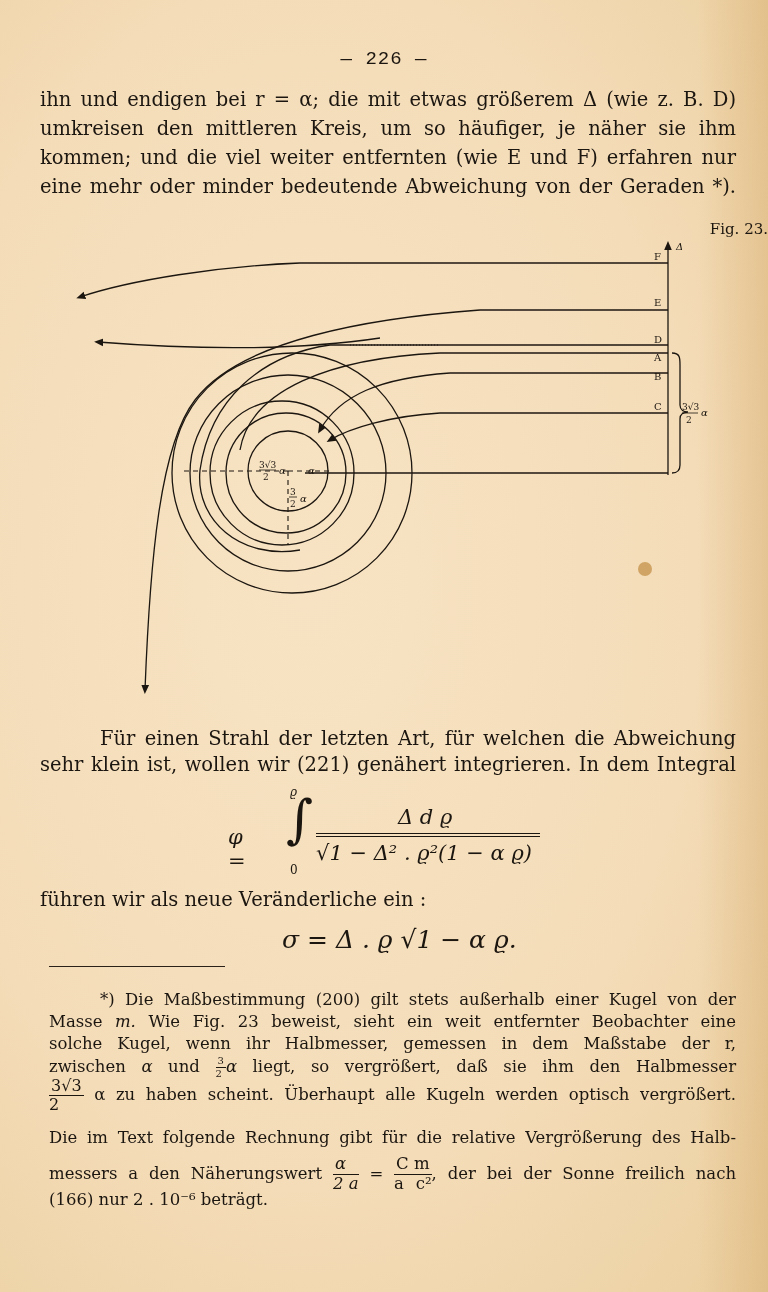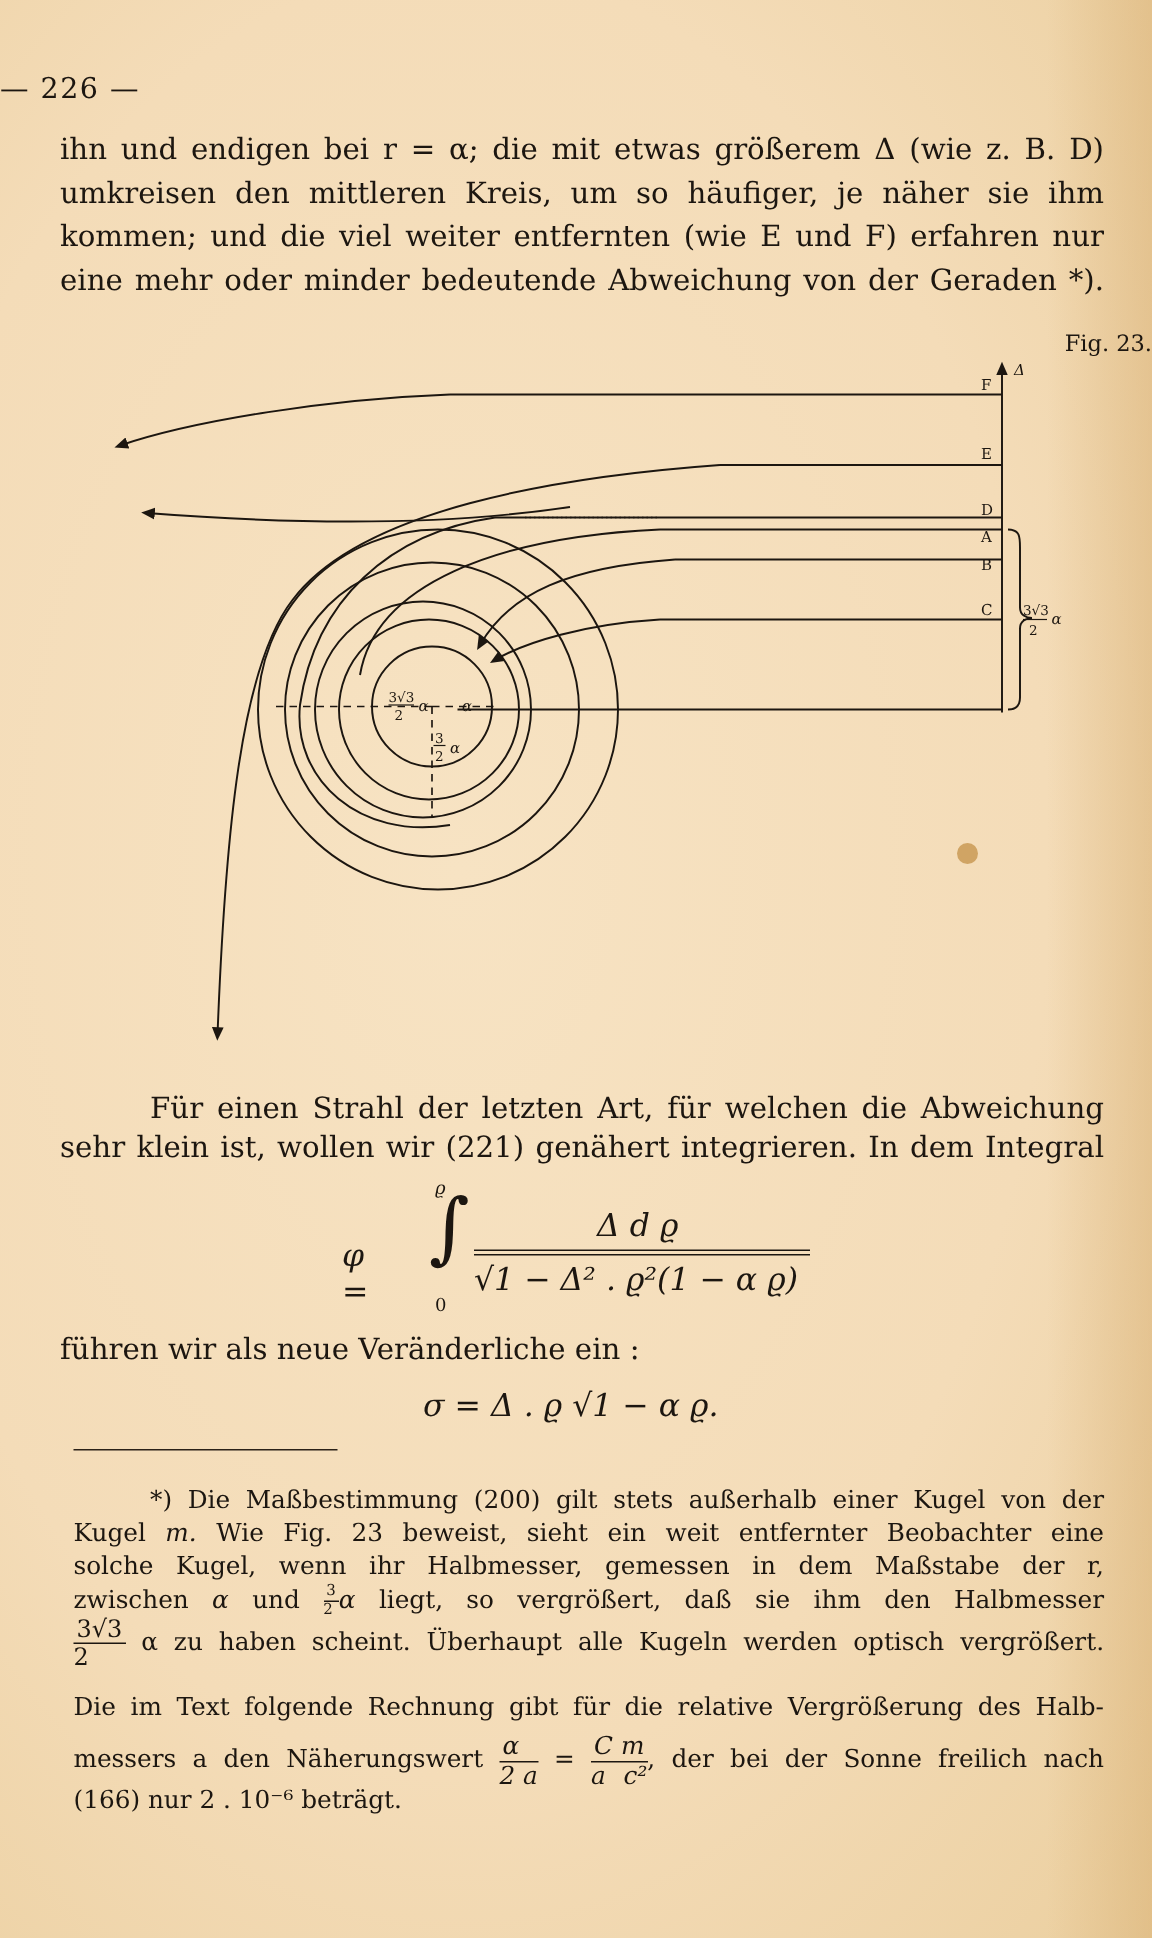--- a/index.html
+++ b/index.html
@@ -17,8 +17,8 @@
     pointer-events: none;
   }
   .pagenum {
-    position: absolute; top: 48px; left: 0; width: 768px; text-align: left;
-    font-size: 19px; letter-spacing: 1px;
+    position: absolute; top: 48px; left: 0; width: 768px; text-align: center;
+    font-size: 19px; letter-spacing: 1px; font-family: Liberation Mono, monospace;
   }
   .line {
     position: absolute; left: 40px; width: 696px; font-size: 19.5px;

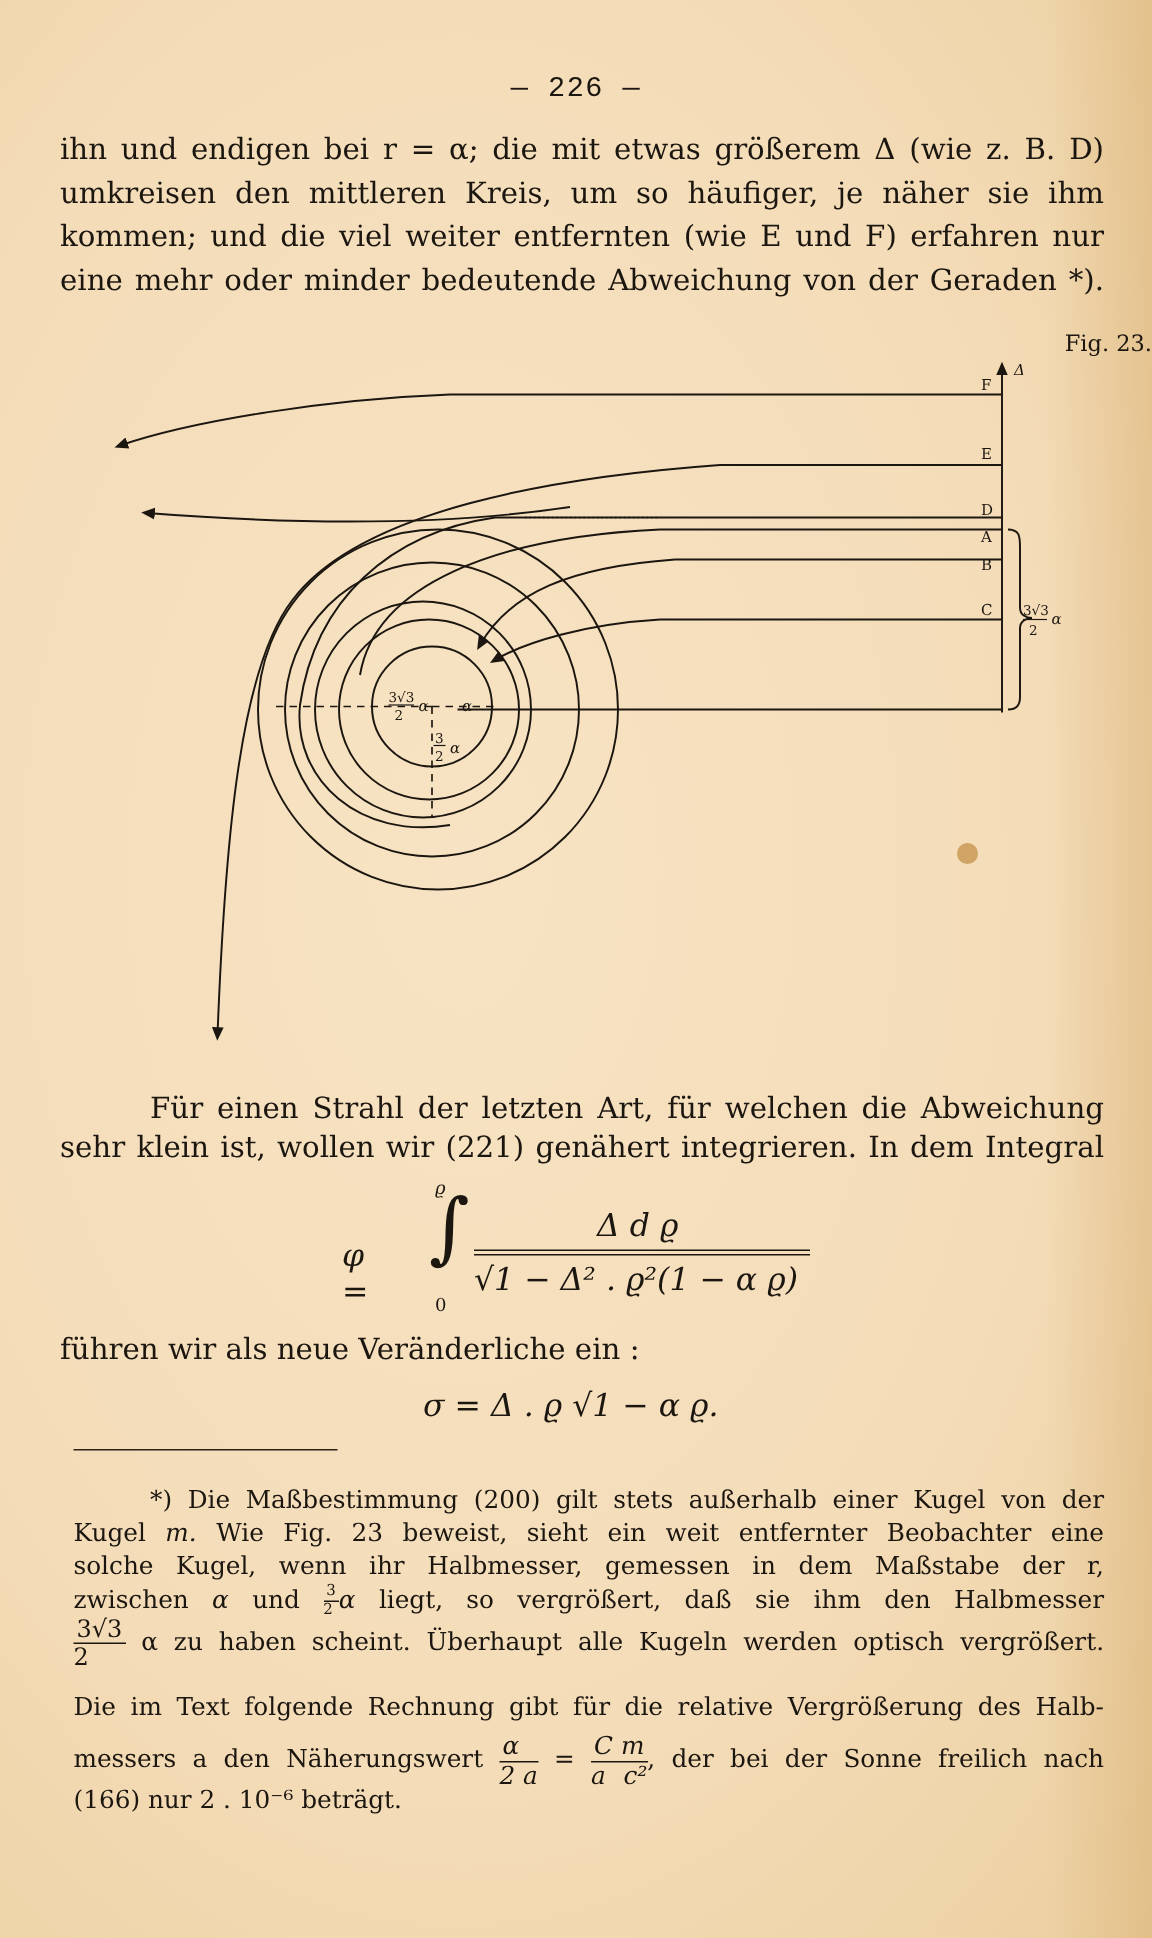--- a/index.html
+++ b/index.html
@@ -28,7 +28,7 @@
   .caption { position: absolute; top: 220px; left: 0; width: 768px; text-align: right; font-size: 15px; }
   .figure { position: absolute; left: 0; top: 230px; }
   .eq1 { position: absolute; top: 785px; left: 228px; font-size: 21px; }
-  .eq2 { position: absolute; top: 925px; left: 282px; font-size: 21px; font-style: italic; }
+  .eq2 { position: absolute; top: 925px; left: 282px; font-size: 25px; font-style: italic; }
   .rule { position: absolute; top: 966px; left: 49px; width: 176px; height: 1px; background: #2a2118; }
   i { font-style: italic; }
   .frac { display: inline-block; vertical-align: middle; text-align: center; line-height: 1; }

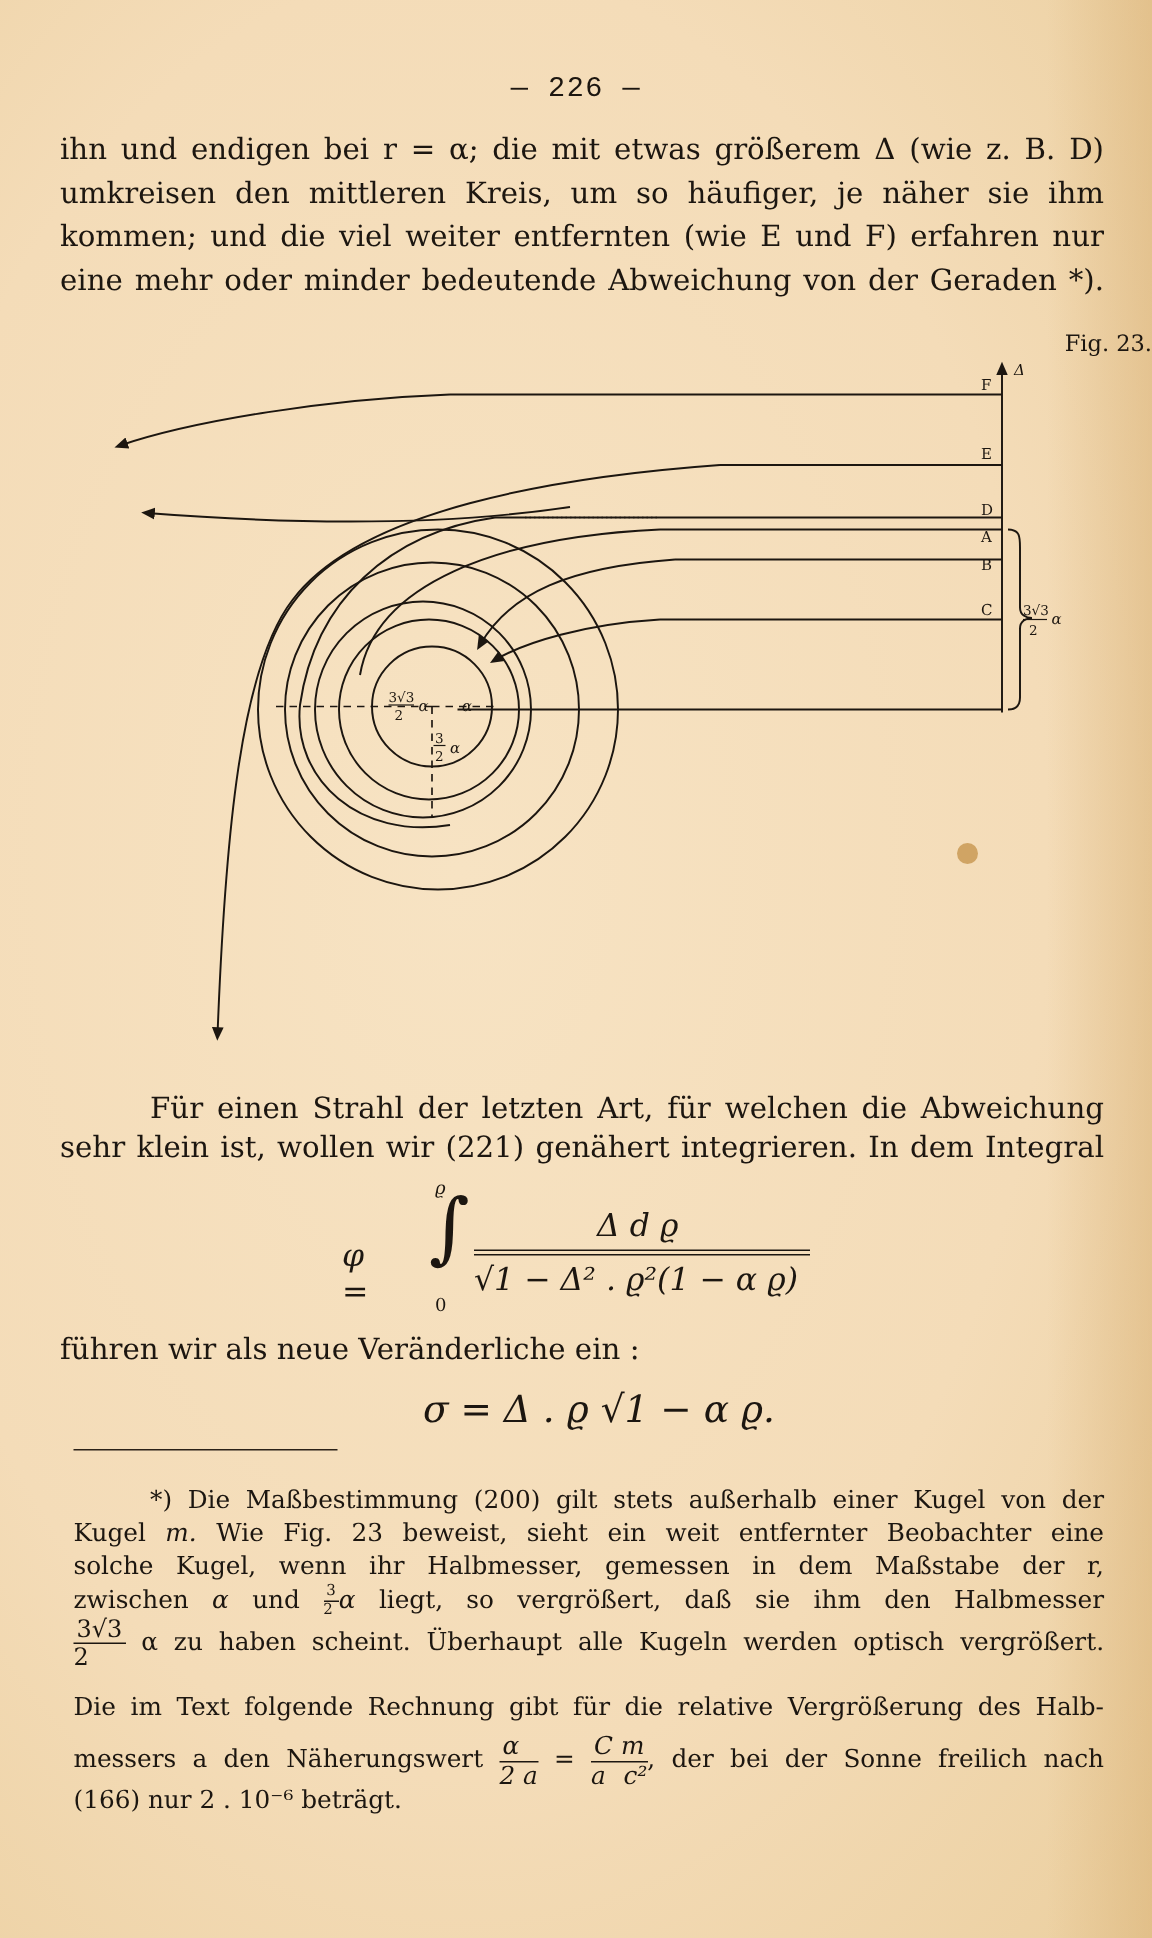--- a/index.html
+++ b/index.html
@@ -146,7 +146,7 @@
   <div class="fn">
     <div class="line" style="top:990px; left:100px; width:636px">*) Die Maßbestimmung (200) gilt stets außerhalb einer Kugel von der</div>
     <div class="line" style="top:1012px; left:49px; width:687px">
-      <span>Kugel</span> <i>m.</i> <span>Wie Fig. 23 beweist, sieht ein weit entfernter Beobachter eine</span>
+      <span>Masse</span> <i>m.</i> <span>Wie Fig. 23 beweist, sieht ein weit entfernter Beobachter eine</span>
     </div>
     <div class="line" style="top:1034px; left:49px; width:687px">solche Kugel, wenn ihr Halbmesser, gemessen in dem Maßstabe der r,</div>
     <div class="line" style="top:1056px; left:49px; width:687px">

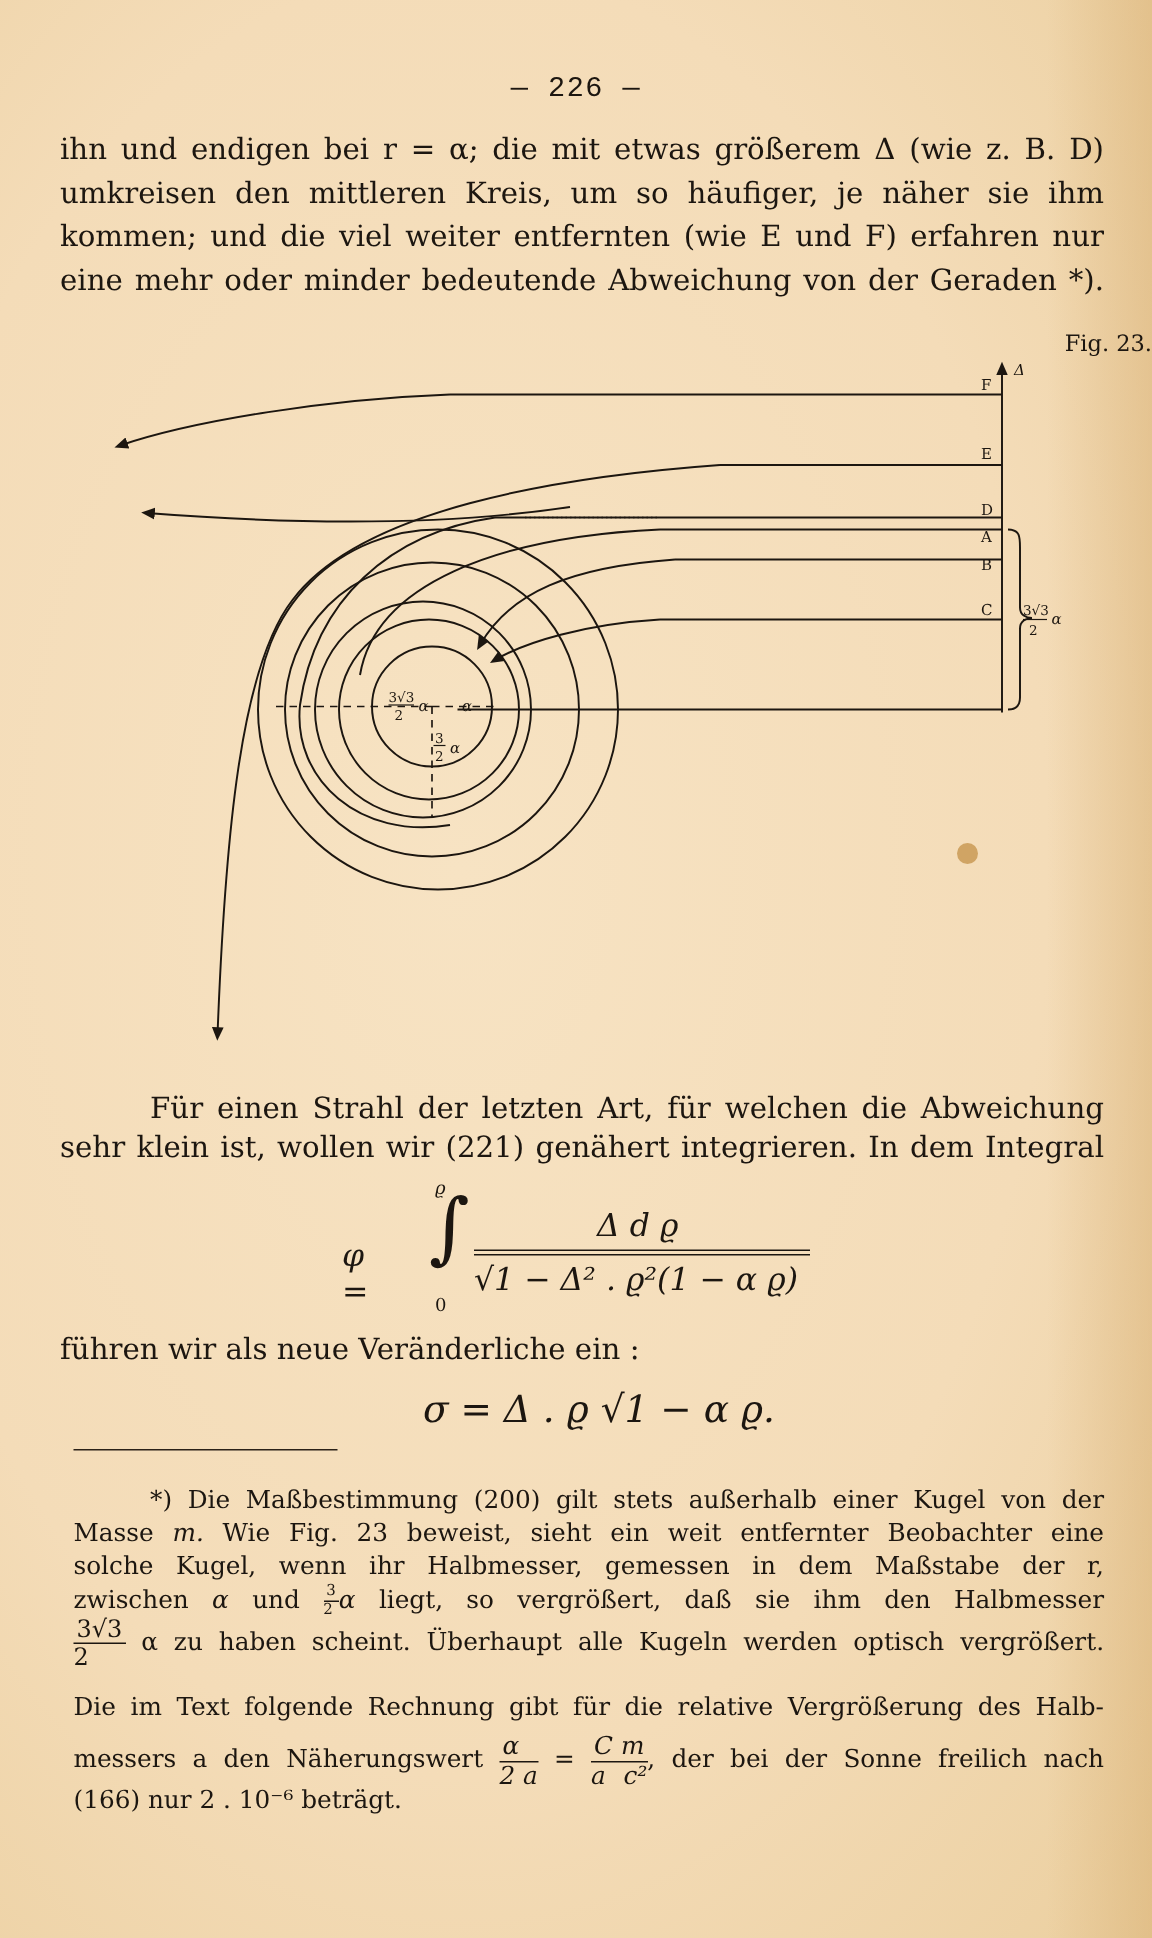--- a/index.html
+++ b/index.html
@@ -163,7 +163,7 @@
       <span>messers a den Näherungswert</span>
       <span class="frac" style="font-style:italic;"><span class="num">α</span><span class="den">2 a</span></span>
       <span>=</span>
-      <span class="frac" style="font-style:italic;"><span class="num">C m</span><span class="den">a c²</span></span><span>, der bei der Sonne freilich nach</span>
+      <span class="frac" style=""><span class="num">C m</span><span class="den">a c²</span></span><span>, der bei der Sonne freilich nach</span>
     </div>
     <div class="line" style="top:1190px; left:49px; width:auto; text-align:right; text-align-last:auto;">(166) nur 2 . 10⁻⁶ beträgt.</div>
   </div>

